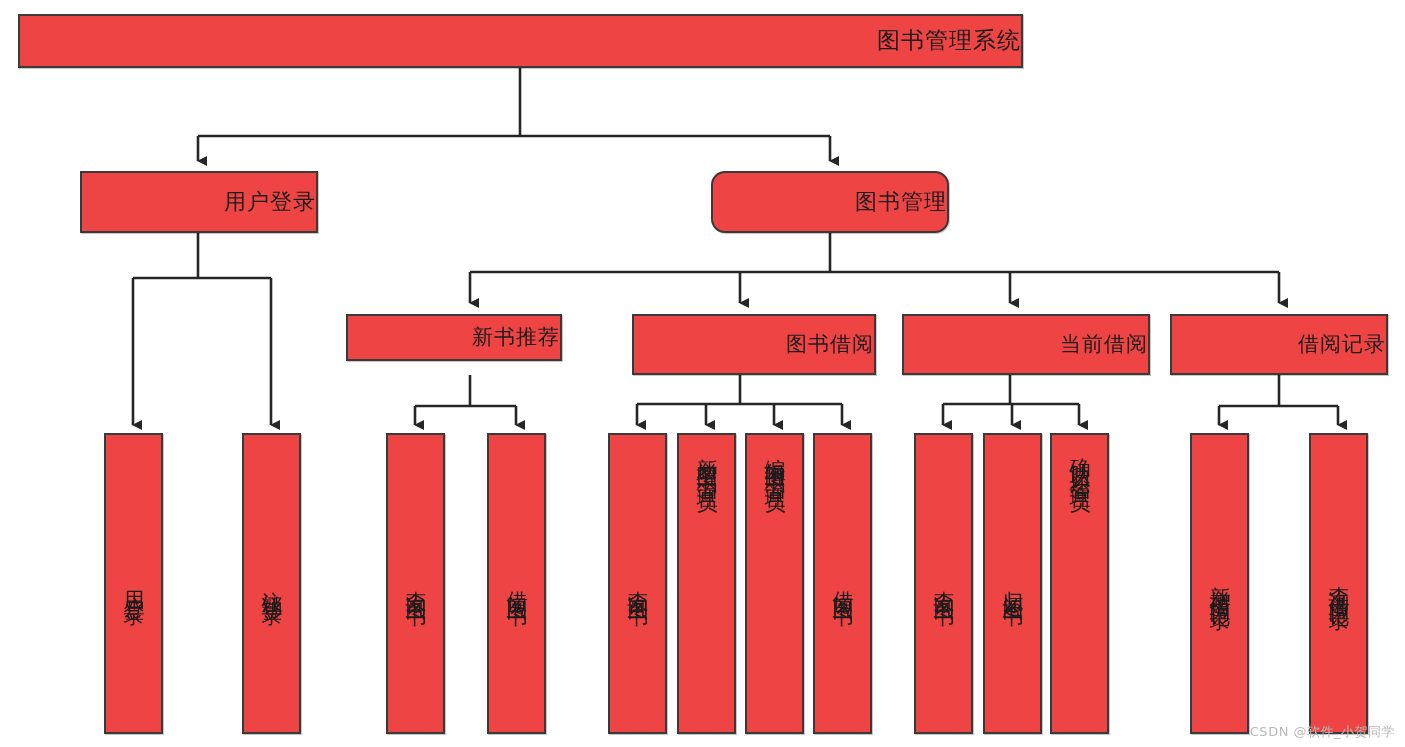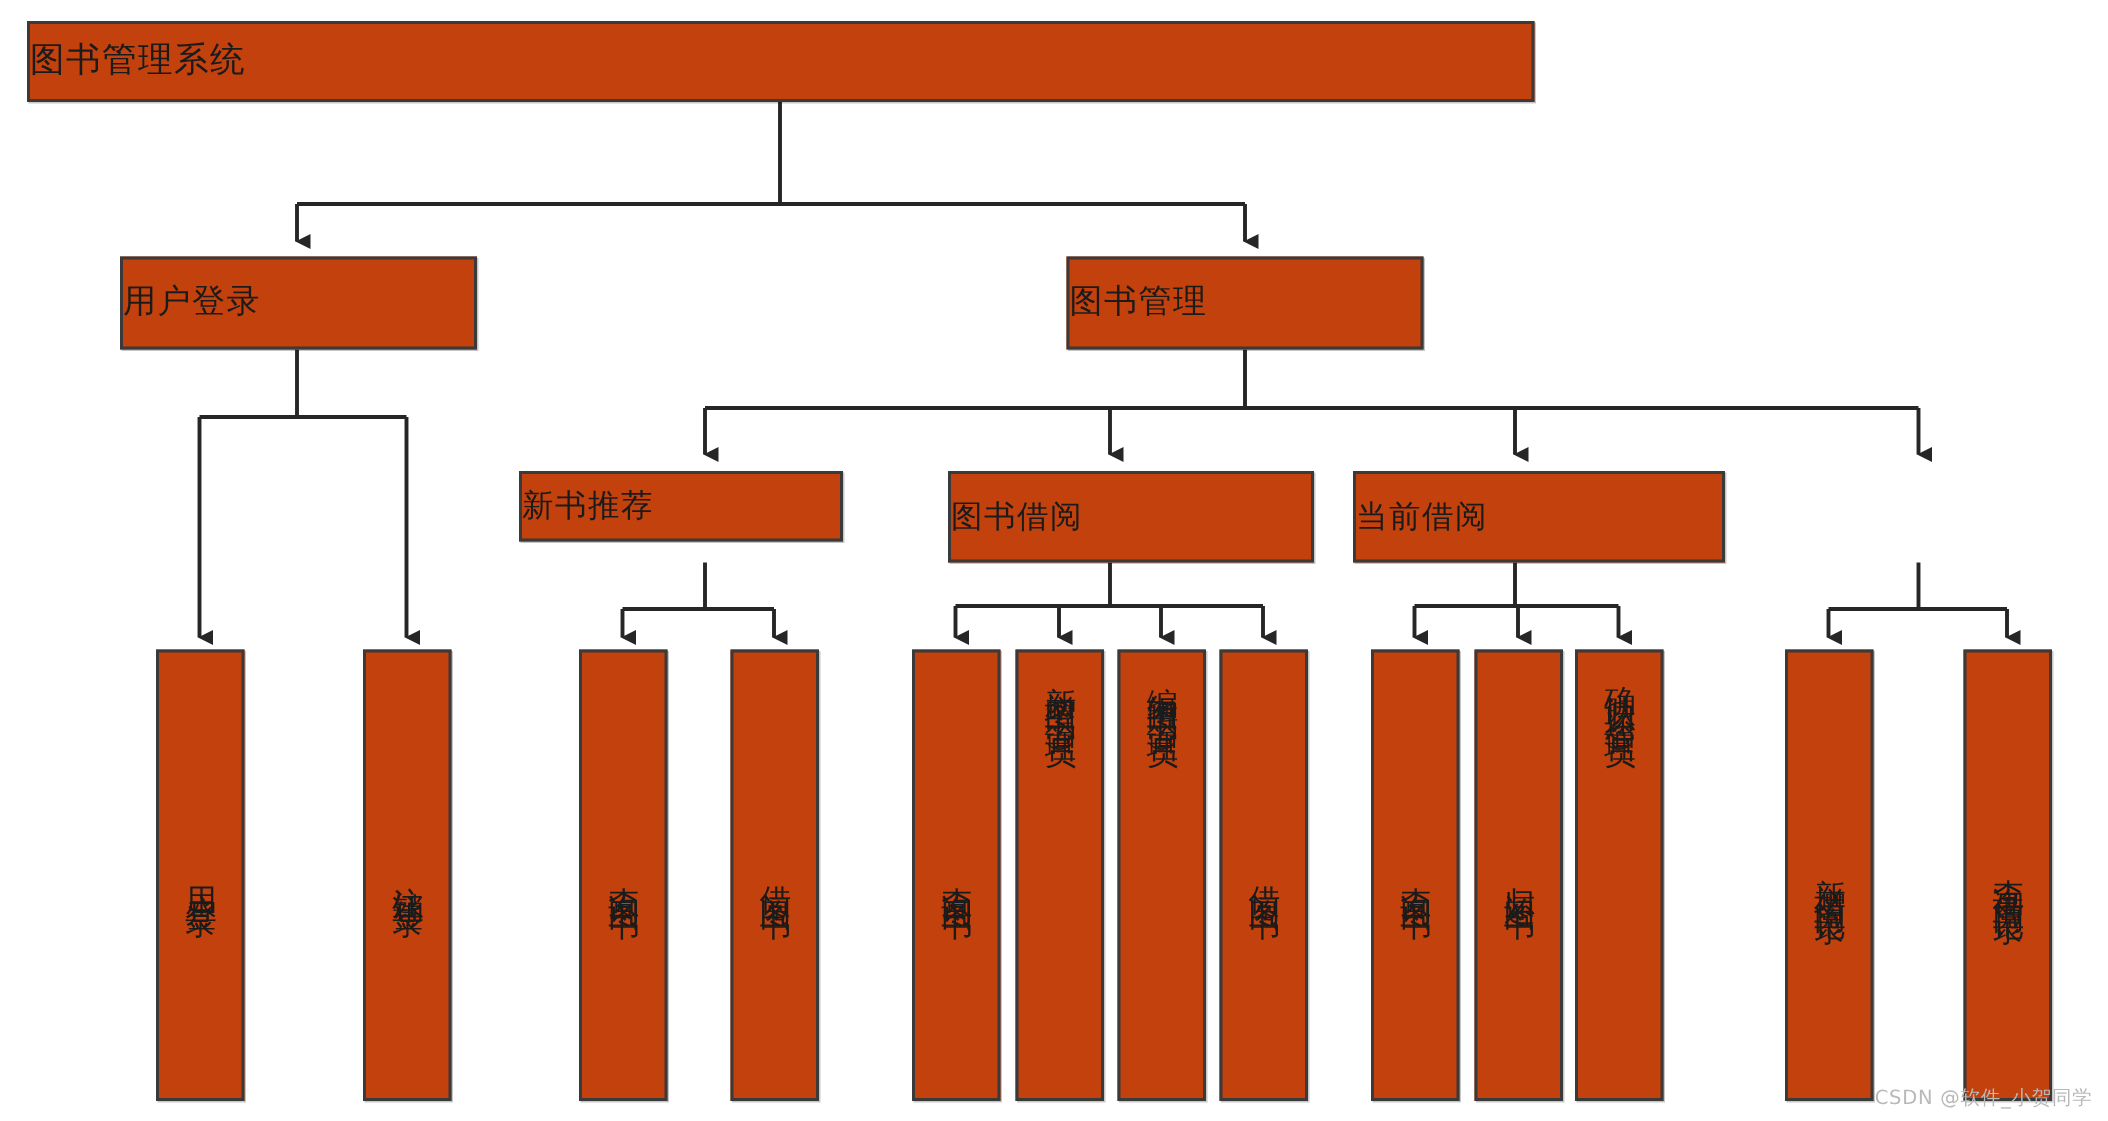--- a/index.html
+++ b/index.html
@@ -28,11 +28,11 @@
   .node {
     position: absolute;
     box-sizing: border-box;
-    background: #c2410c;
+    background: #ef4444;
     border: 2.5px solid #3a3a3a;
     display: flex;
     align-items: center;
-    justify-content: flex-start;
+    justify-content: flex-end;
     color: #1b1b1b;
     box-shadow: 1px 1px 0 rgba(0,0,0,0.22);
   }

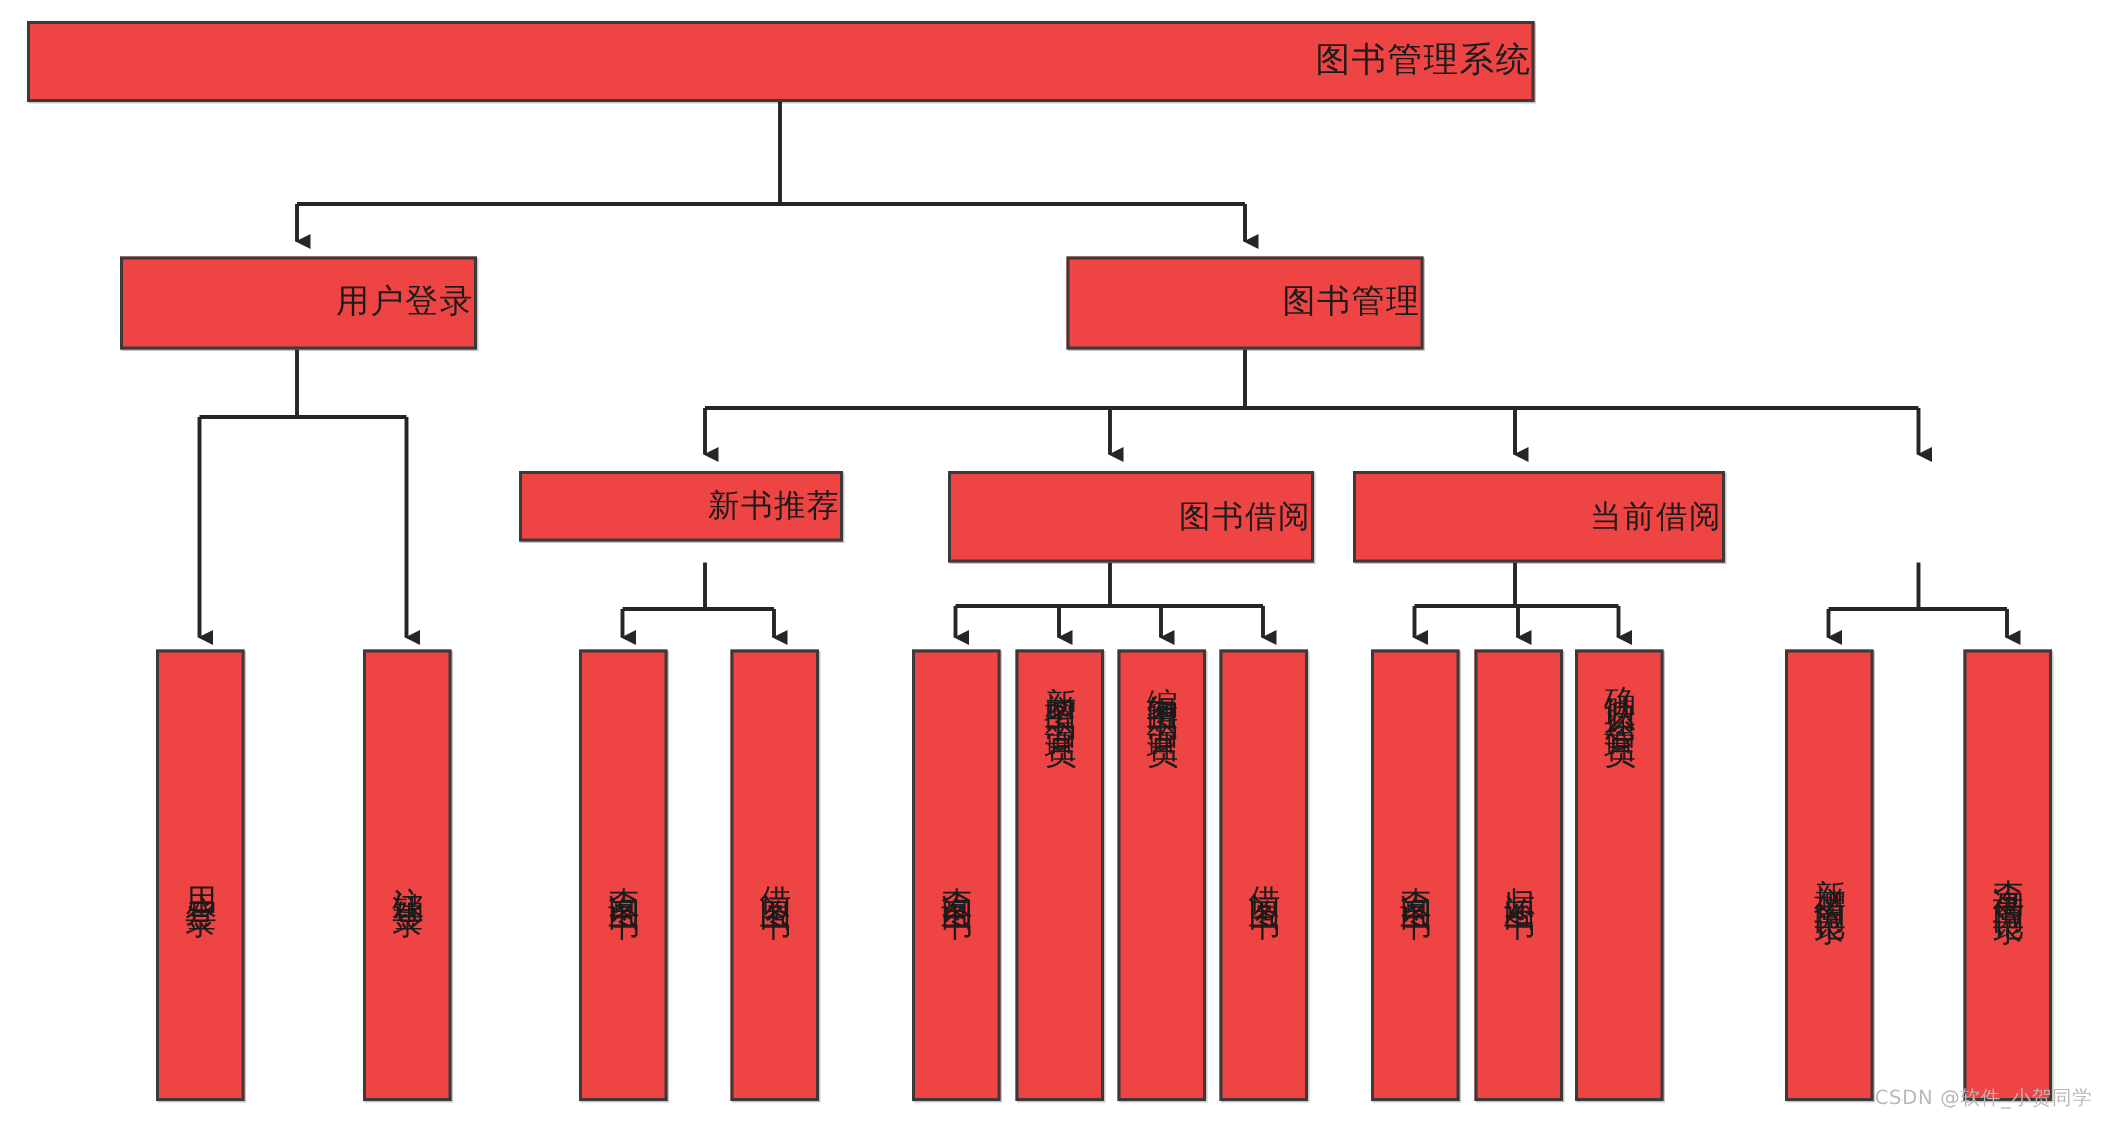--- a/index.html
+++ b/index.html
@@ -133,7 +133,7 @@
   <div class="node lvl2" style="left:80px; top:171px; width:238px; height:62px;">
     <span class="label">用户登录</span>
   </div>
-  <div class="node lvl2" style="left:711px; top:171px; width:238px; height:62px;">
+  <div class="node lvl2" style="left:711px; top:171px; width:238px; height:62px;border-radius:14px;">
     <span class="label">图书管理</span>
   </div>
 

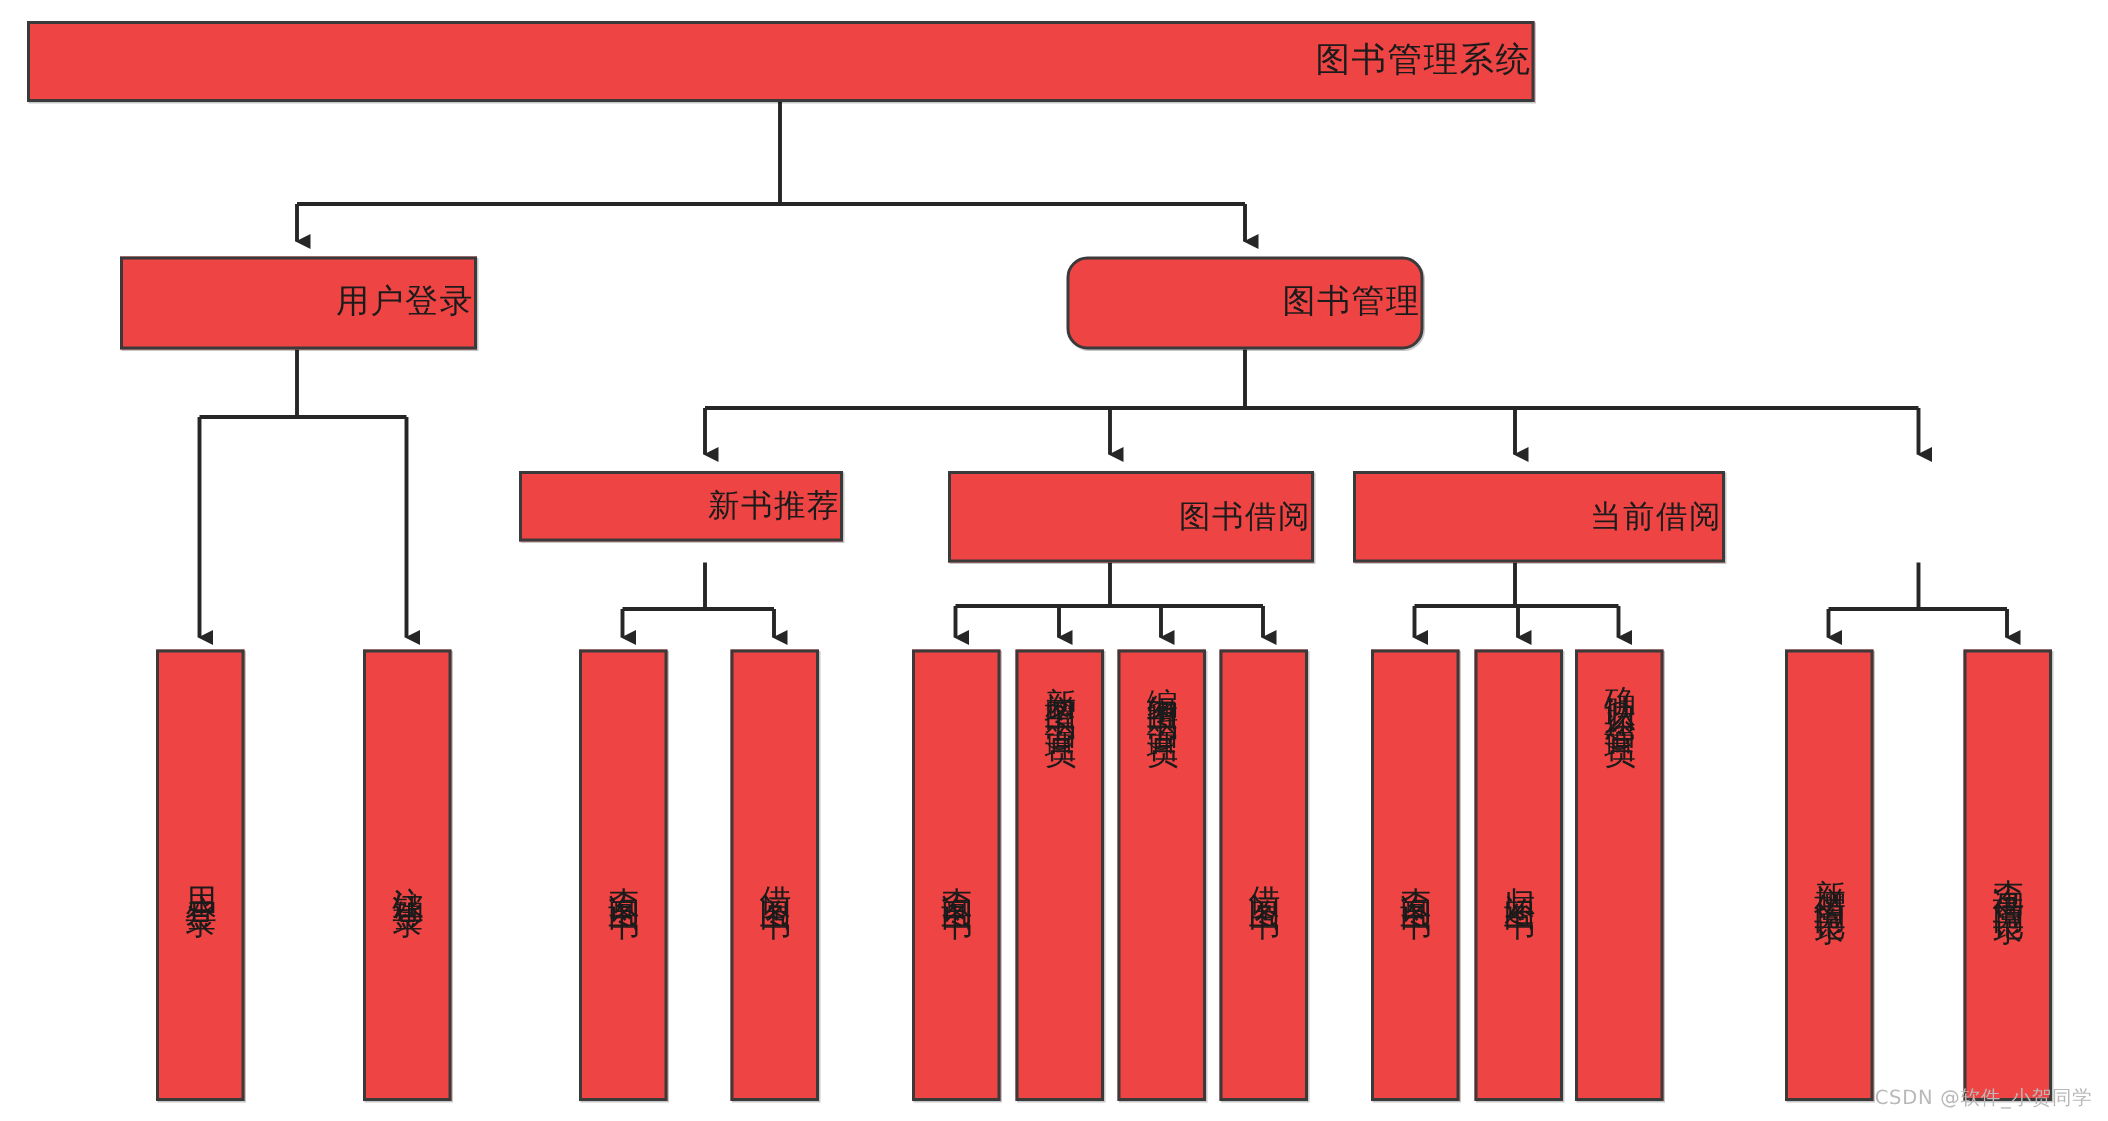--- a/index.html
+++ b/index.html
@@ -146,6 +146,9 @@
   <div class="node lvl3" style="left:902px; top:314px; width:248px; height:61px;">
     <span class="label">当前借阅</span>
   </div>
+  <div class="node lvl3" style="left:1170px; top:314px; width:218px; height:61px;">
+    <span class="label">借阅记录</span>
+  </div>
 
   <div class="node leaf anchor-mid" style="left:104px; top:433px; width:59px; height:301px;">
     <span class="label">用户登录</span>

